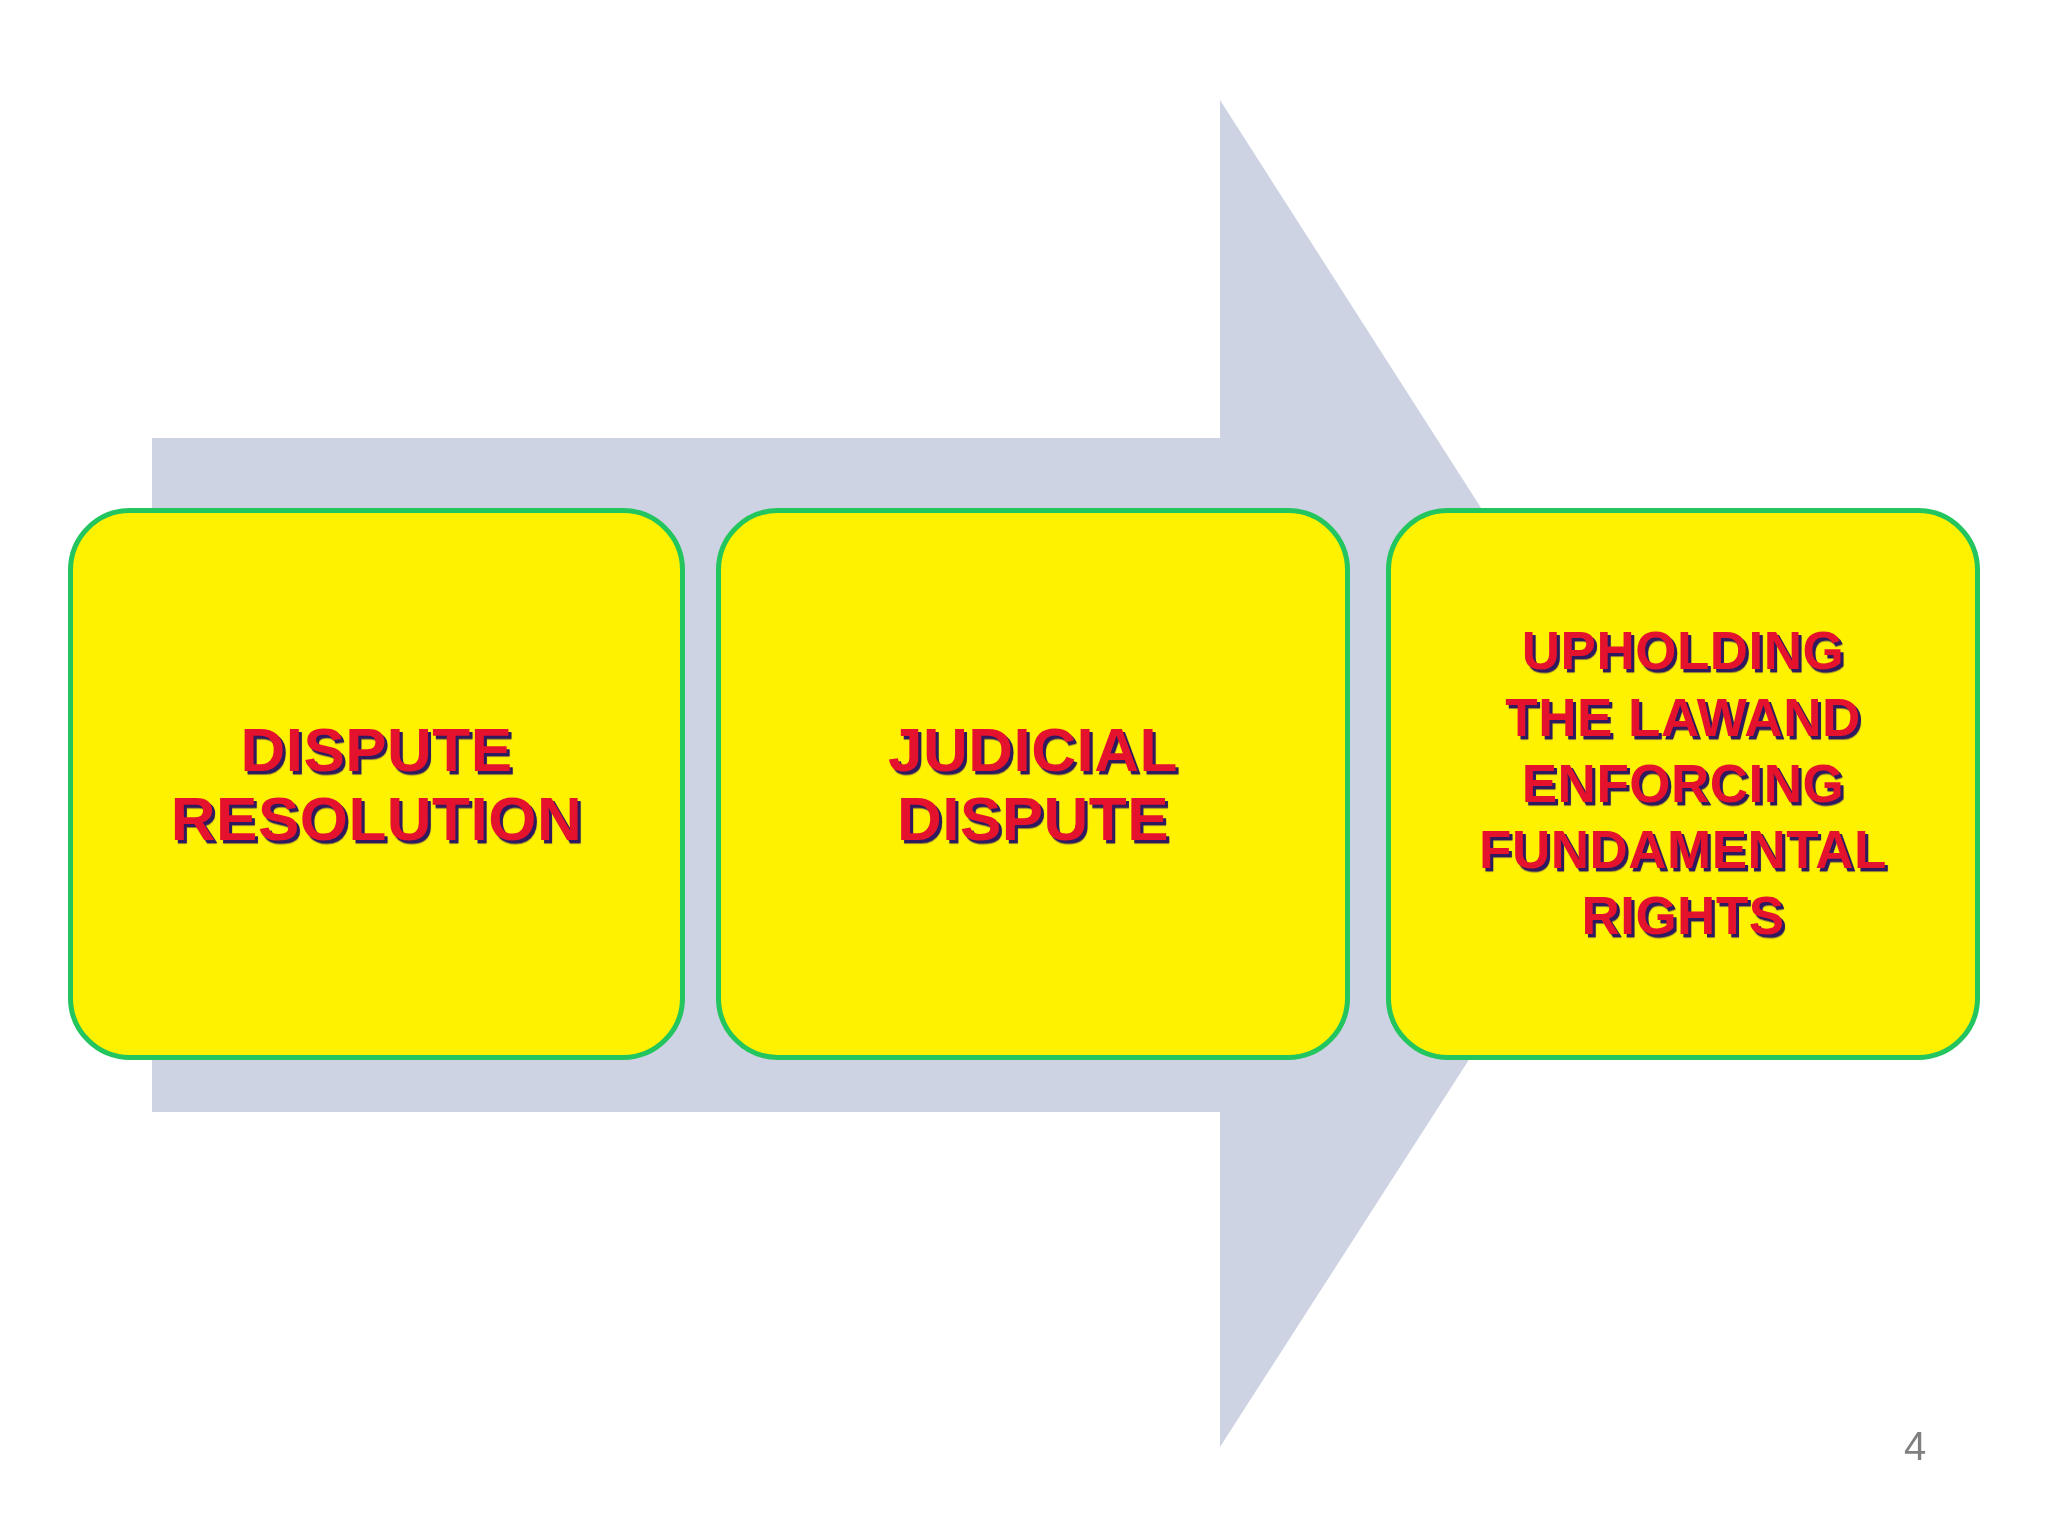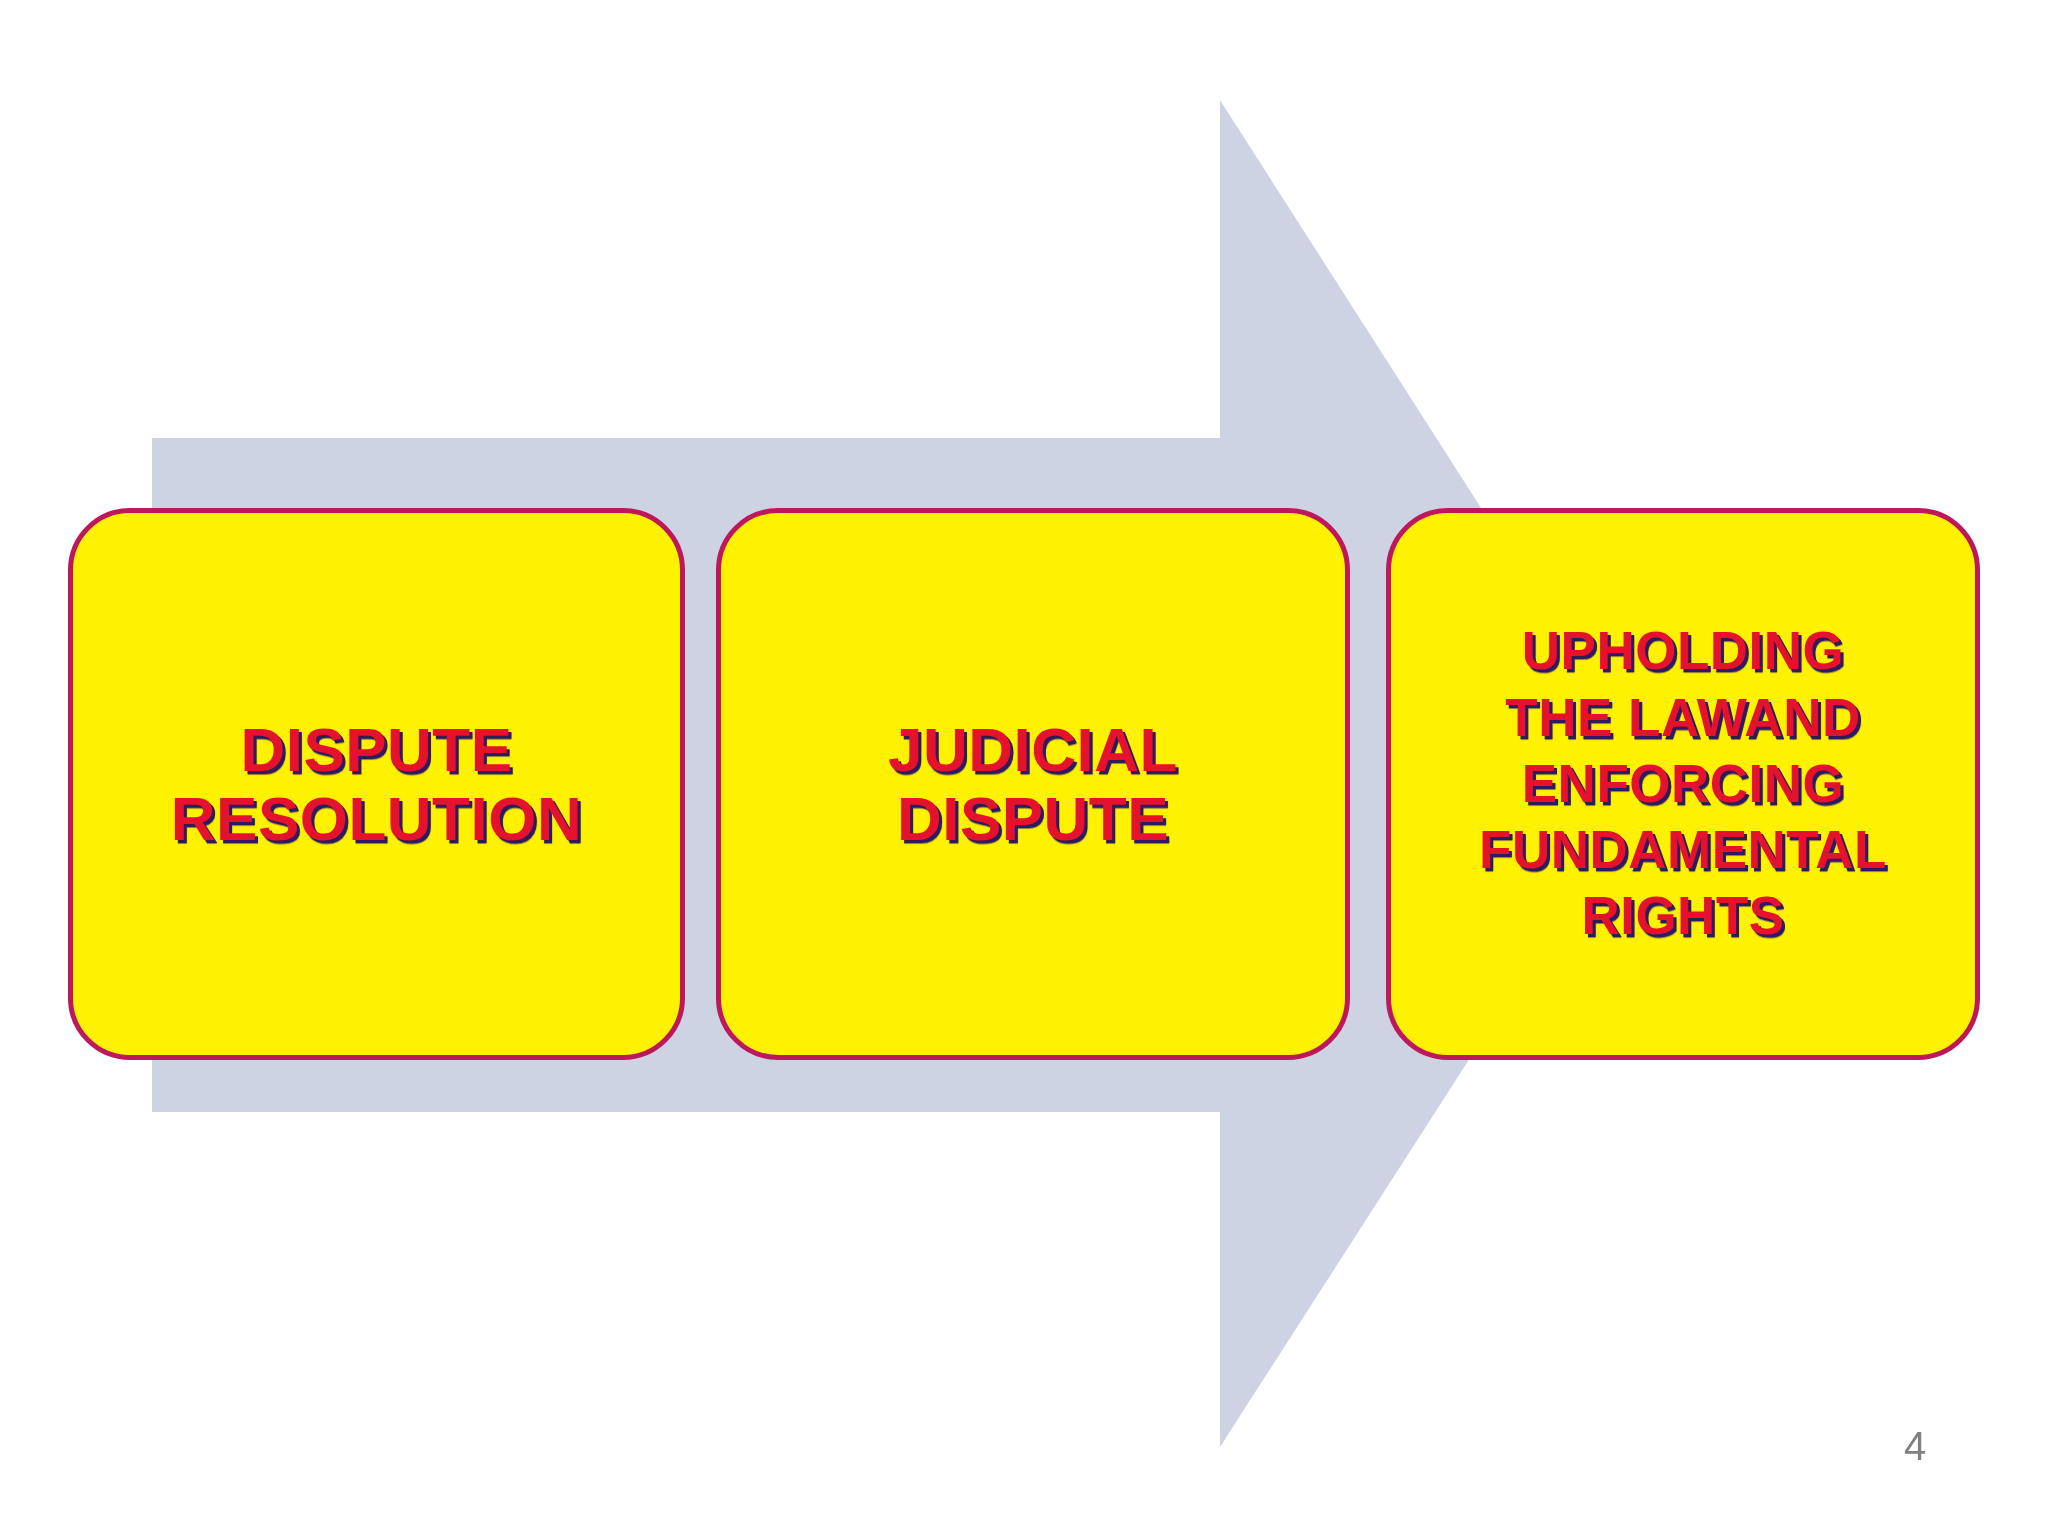--- a/index.html
+++ b/index.html
@@ -36,7 +36,7 @@
     top: 508px;
     height: 552px;
     background: #FFF200;
-    border: 5px solid #be185d;
+    border: 5px solid #22c55e;
     border-radius: 62px;
     box-sizing: border-box;
     display: flex;

